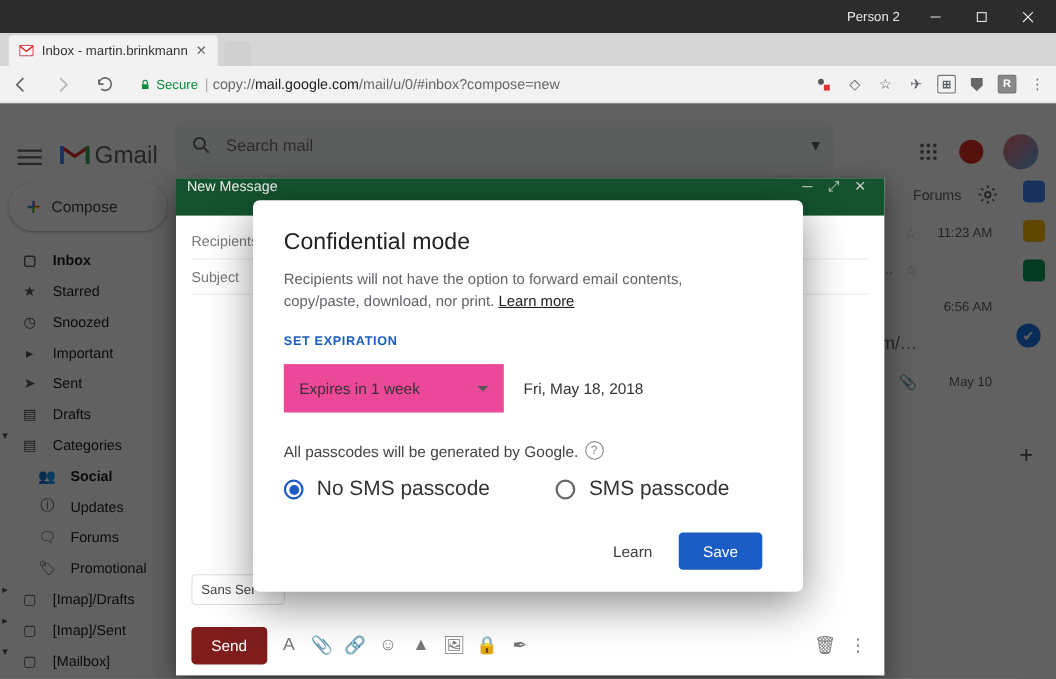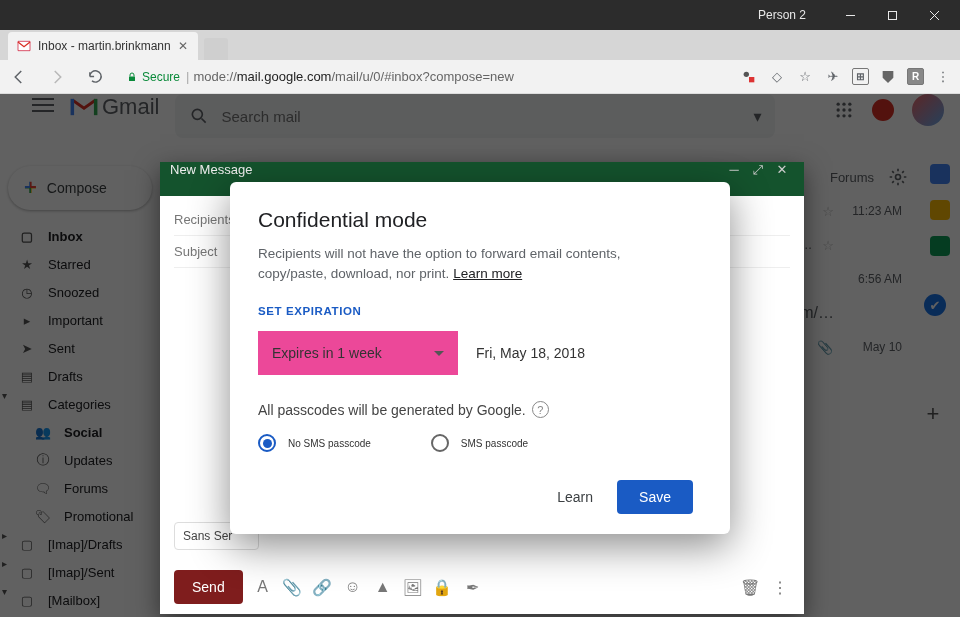--- a/index.html
+++ b/index.html
@@ -7,7 +7,7 @@
 
   
   .win-titlebar { height: 30px; background: #2c2c2c; display: flex; align-items: center; justify-content: flex-end; color: #e8e8e8; font-size: 12px; padding-right: 6px; gap: 2px; }
-  .win-titlebar .person { margin-right: 22px; }
+  .win-titlebar .person { margin-right: 10px; }
   .win-btn { width: 40px; height: 26px; display: flex; align-items: center; justify-content: center; color: #e8e8e8; }
   .win-btn svg { width: 11px; height: 11px; }
 

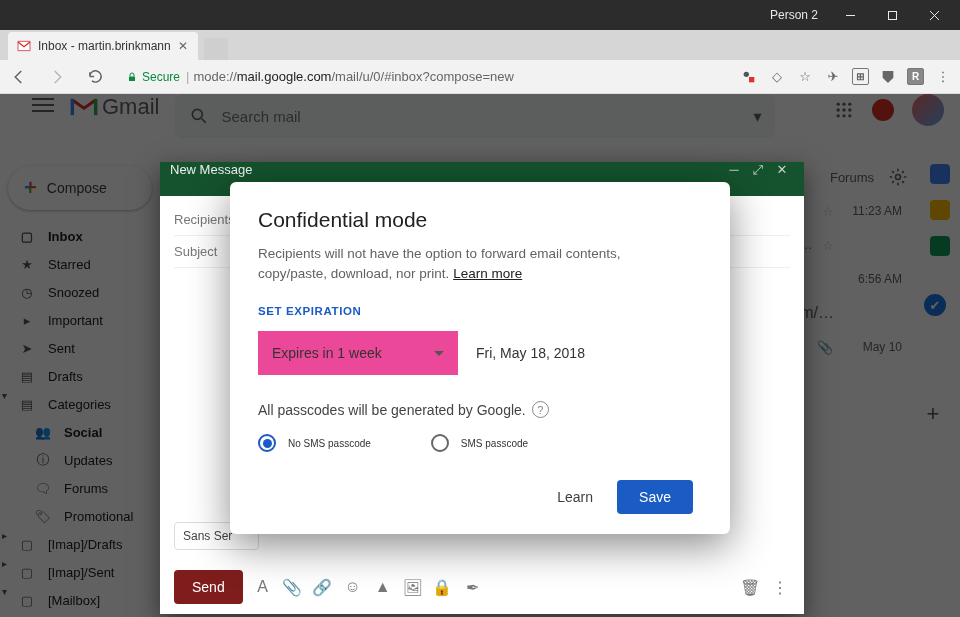--- a/index.html
+++ b/index.html
@@ -167,7 +167,7 @@
     </span>
     <span style="color:#aaa;margin-right:4px">|</span>
     <span class="url-text">
-      <span>mode://</span><span class="domain">mail.google.com</span><span>/mail/u/0/#inbox?compose=new</span>
+      <span>copy://</span><span class="domain">mail.google.com</span><span>/mail/u/0/#inbox?compose=new</span>
     </span>
   </div>
   <div class="ext-icons">

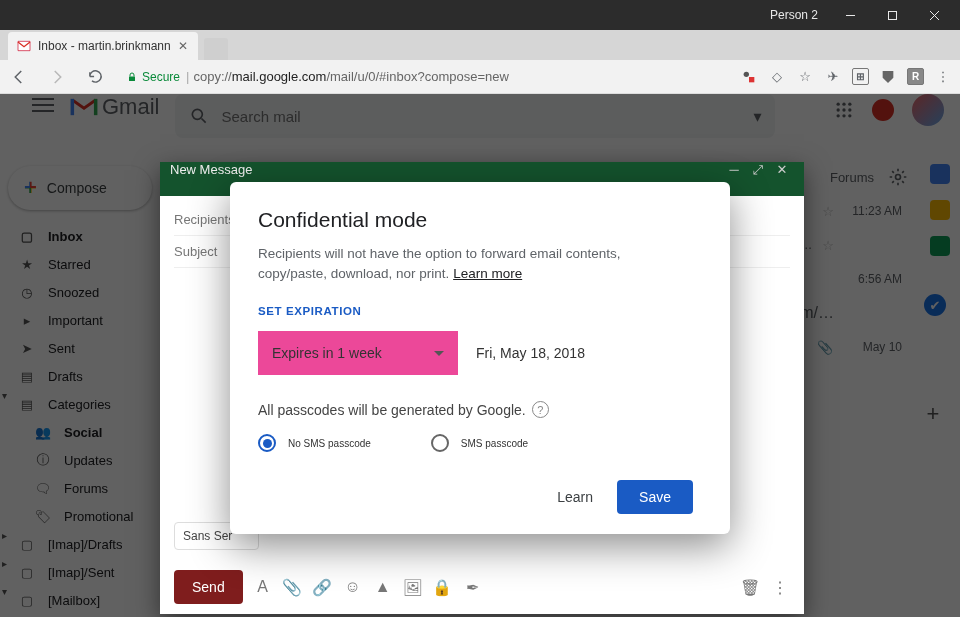--- a/index.html
+++ b/index.html
@@ -35,7 +35,7 @@
   .app { position: relative; height: calc(617px - 30px - 30px - 34px); background: #fff; }
   .dim-overlay { position:absolute; inset:0; background: rgba(0,0,0,0.62); z-index: 5; }
 
-  .gmail-header { height:60px; display:flex; align-items:flex-start; padding:0 16px; gap:16px;margin-left:16px; }
+  .gmail-header { height:60px; display:flex; align-items:flex-end; padding:0 16px; gap:16px; }
   .menu-icon { width:22px; height:22px; color:#5f6368; display:flex; flex-direction:column; justify-content:space-between; padding:4px 0; }
   .menu-icon span { height:2px; background:#5f6368; }
   .gmail-logo { display:flex; align-items:center; gap:4px; }

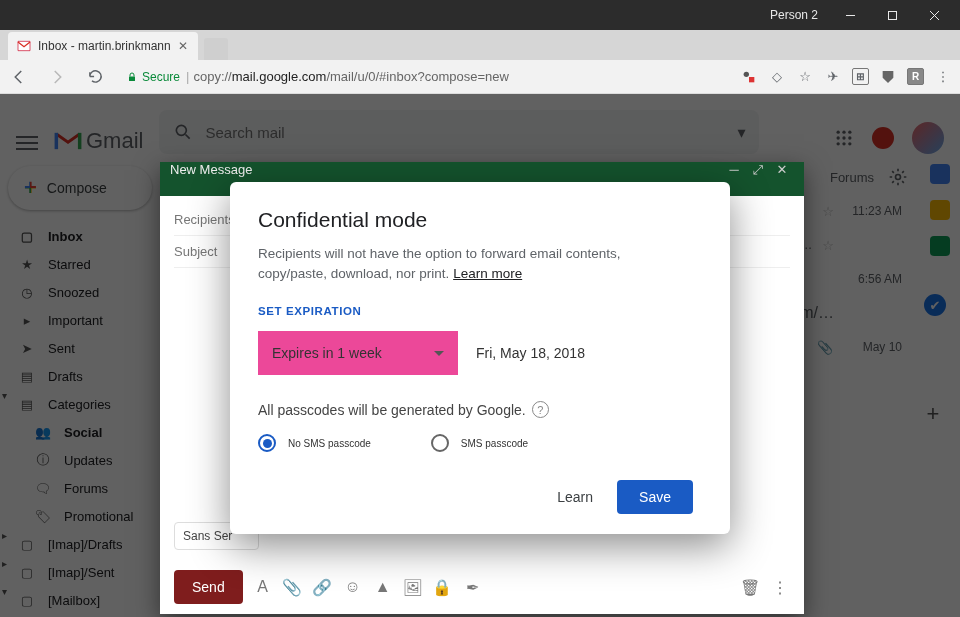--- a/index.html
+++ b/index.html
@@ -90,7 +90,7 @@
   .passcode-note { font-size:14px; color:#444; margin-bottom:16px; display:flex; align-items:center; gap:6px; }
   .help-circ { width:17px; height:17px; border:1.5px solid #888; border-radius:50%; display:inline-flex; align-items:center; justify-content:center; font-size:11px; color:#888; }
   .radio-row { display:flex; gap:60px; margin-bottom:28px; }
-  .radio-opt { display:flex; align-items:center; gap:12px; font-size:10px; color:#333;justify-content:flex-end; }
+  .radio-opt { display:flex; align-items:center; gap:12px; font-size:19px; color:#333;justify-content:flex-end; }
   .radio { width:18px; height:18px; border:2px solid #666; border-radius:50%; display:flex; align-items:center; justify-content:center; }
   .radio.checked { border-color:#1a5bc4; }
   .radio.checked::after { content:""; width:9px; height:9px; background:#1a5bc4; border-radius:50%; }

